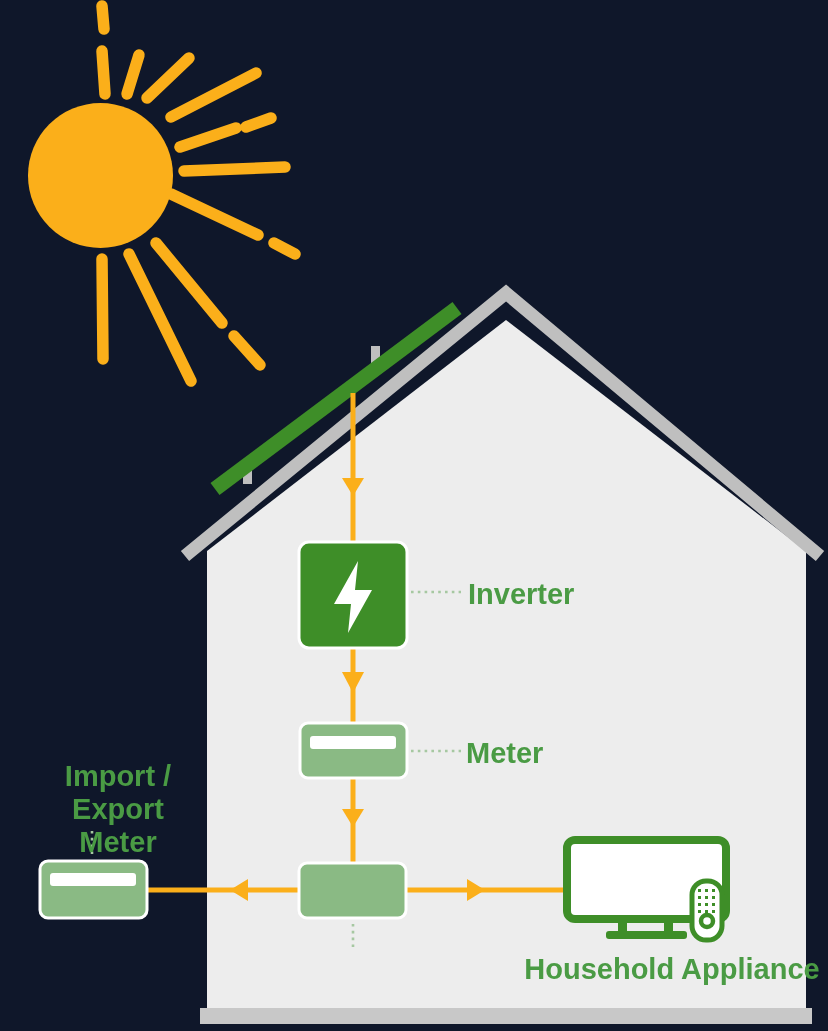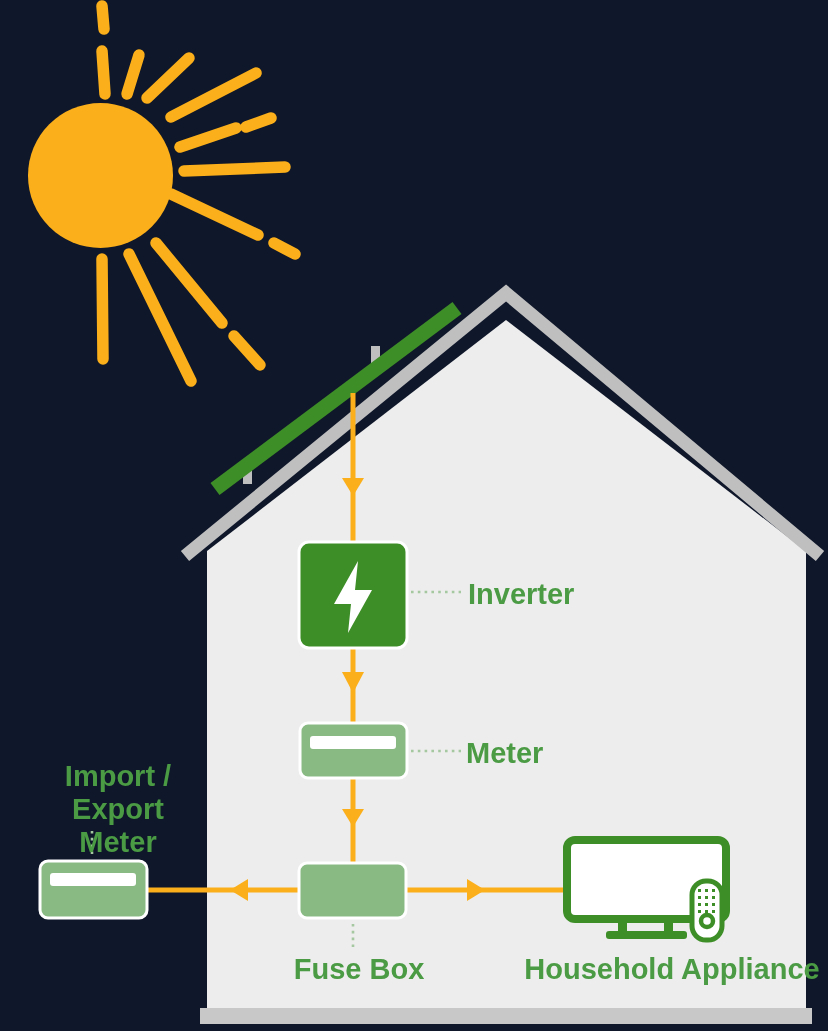--- a/index.html
+++ b/index.html
@@ -147,7 +147,6 @@
     <div>Meter</div>
   </div>
 
-  <div class="label center" style="left:259px;top:953px;width:200px;">Fuse Box</div>
 
   <div class="label center" style="left:495px;top:953px;width:300px;margin-left:27px;">Household Appliance</div>
 </div>

